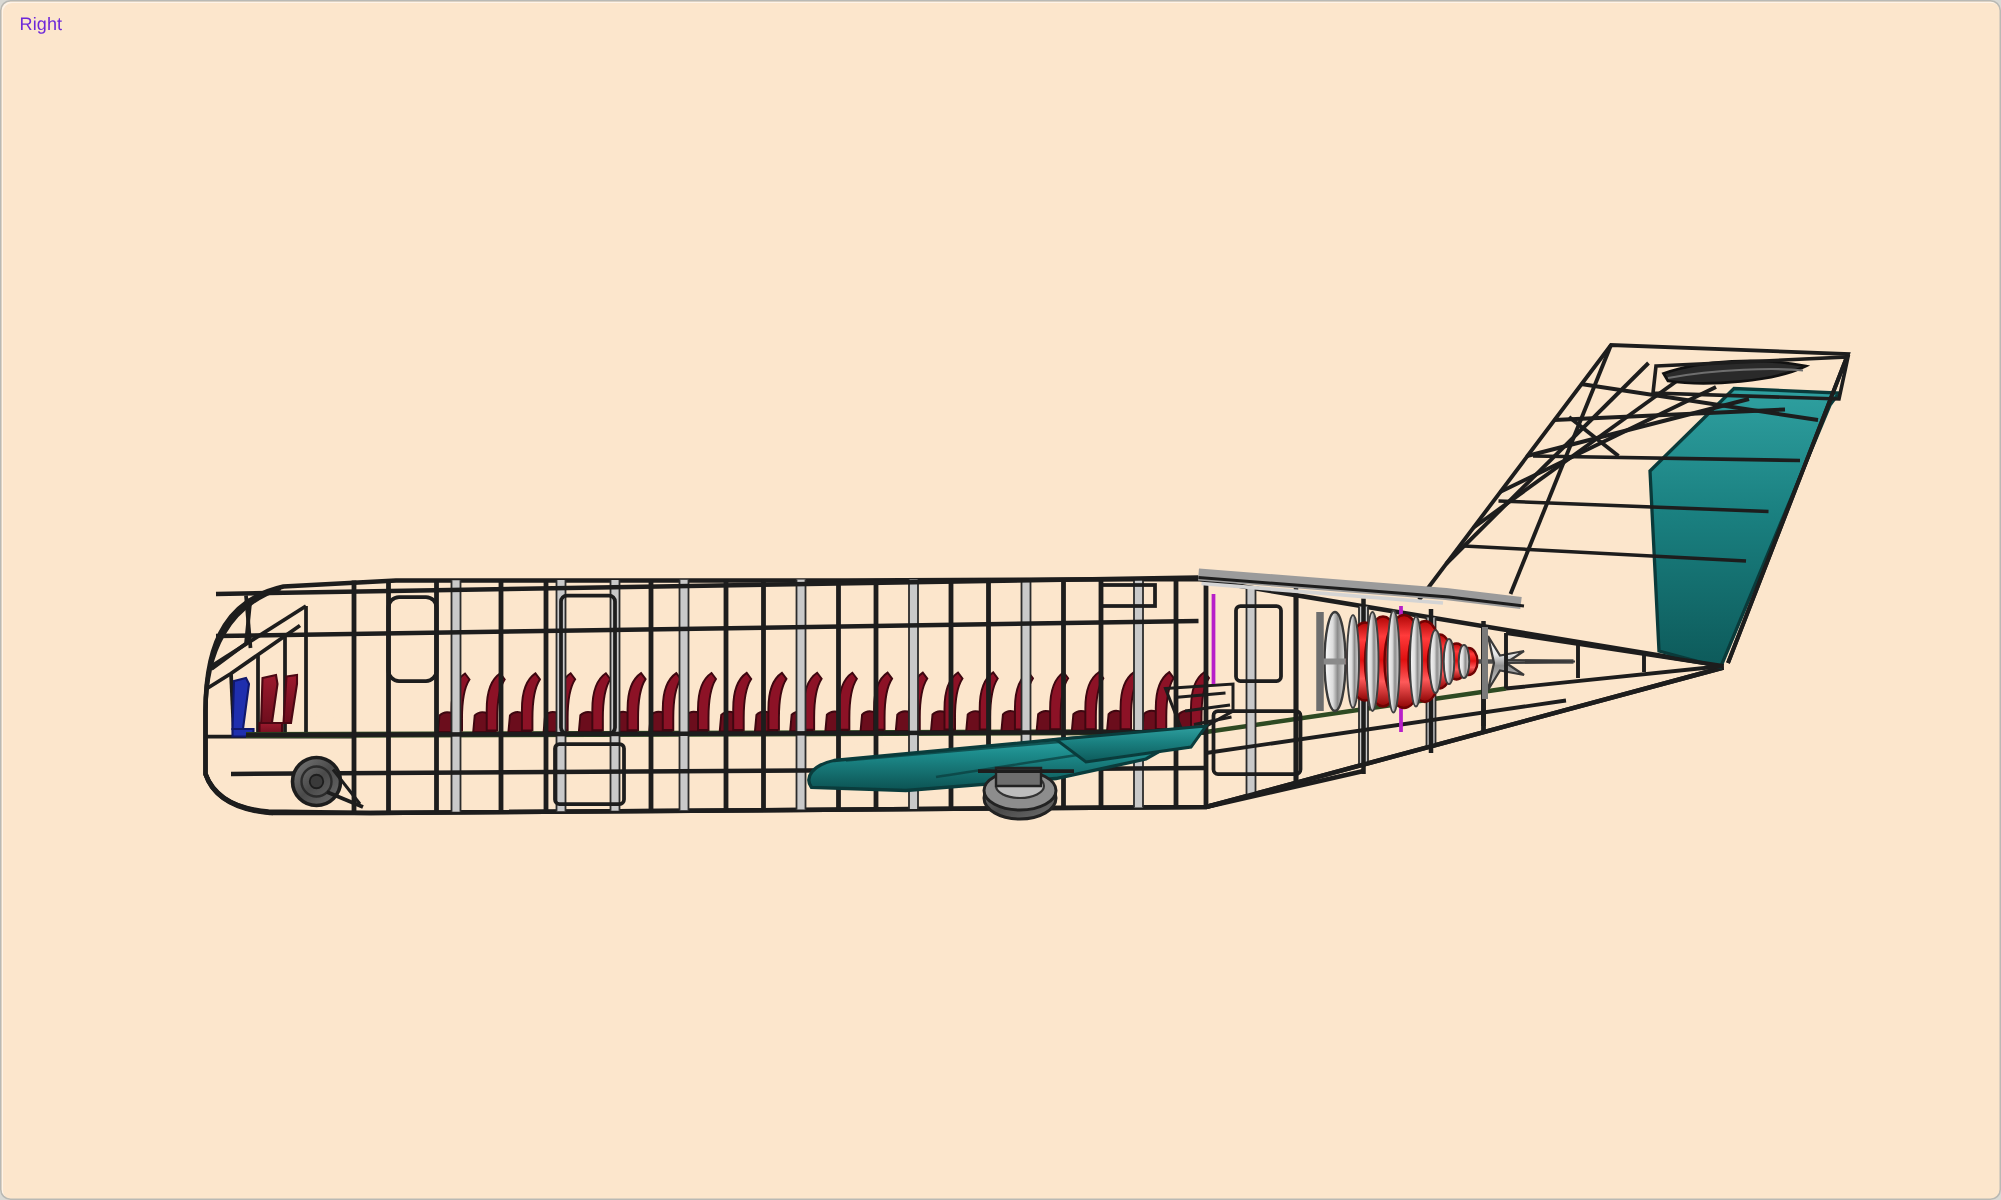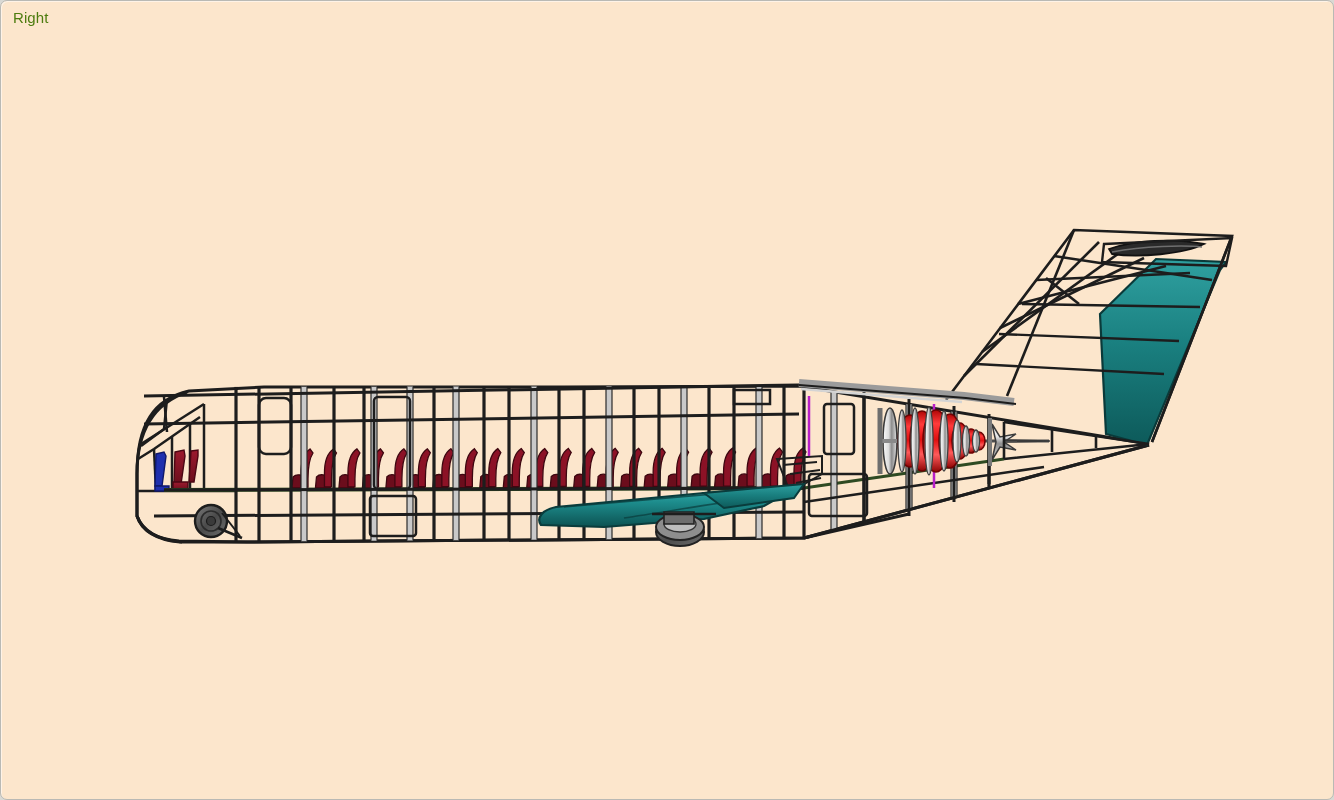--- a/index.html
+++ b/index.html
@@ -23,7 +23,7 @@
   }
   #view-label{
     position:absolute;left:9px;top:5px;
-    font-size:15px;color:#4d7c0f;
+    font-size:12px;color:#6d28d9;
     letter-spacing:0.1px;
     user-select:none;
     z-index:40;

